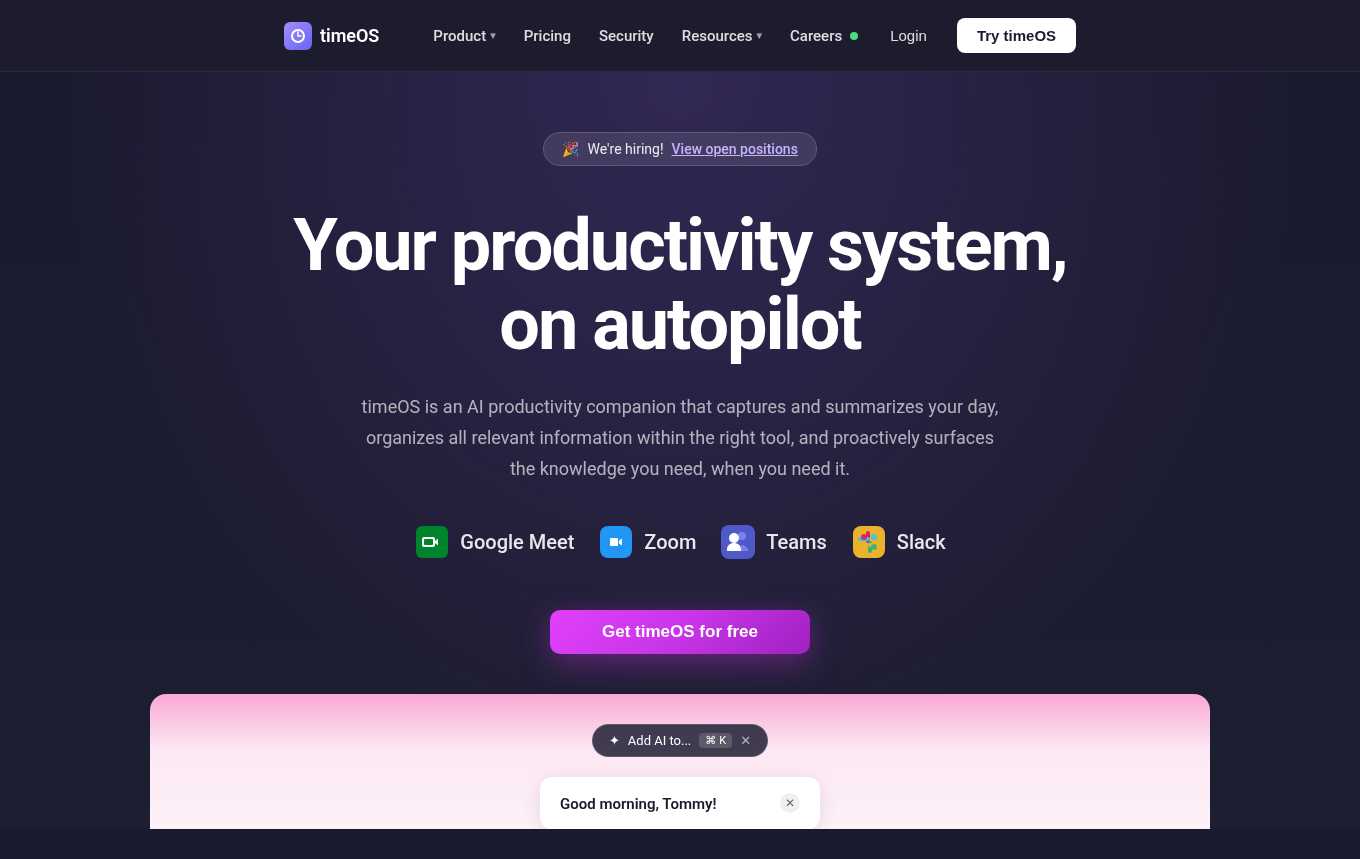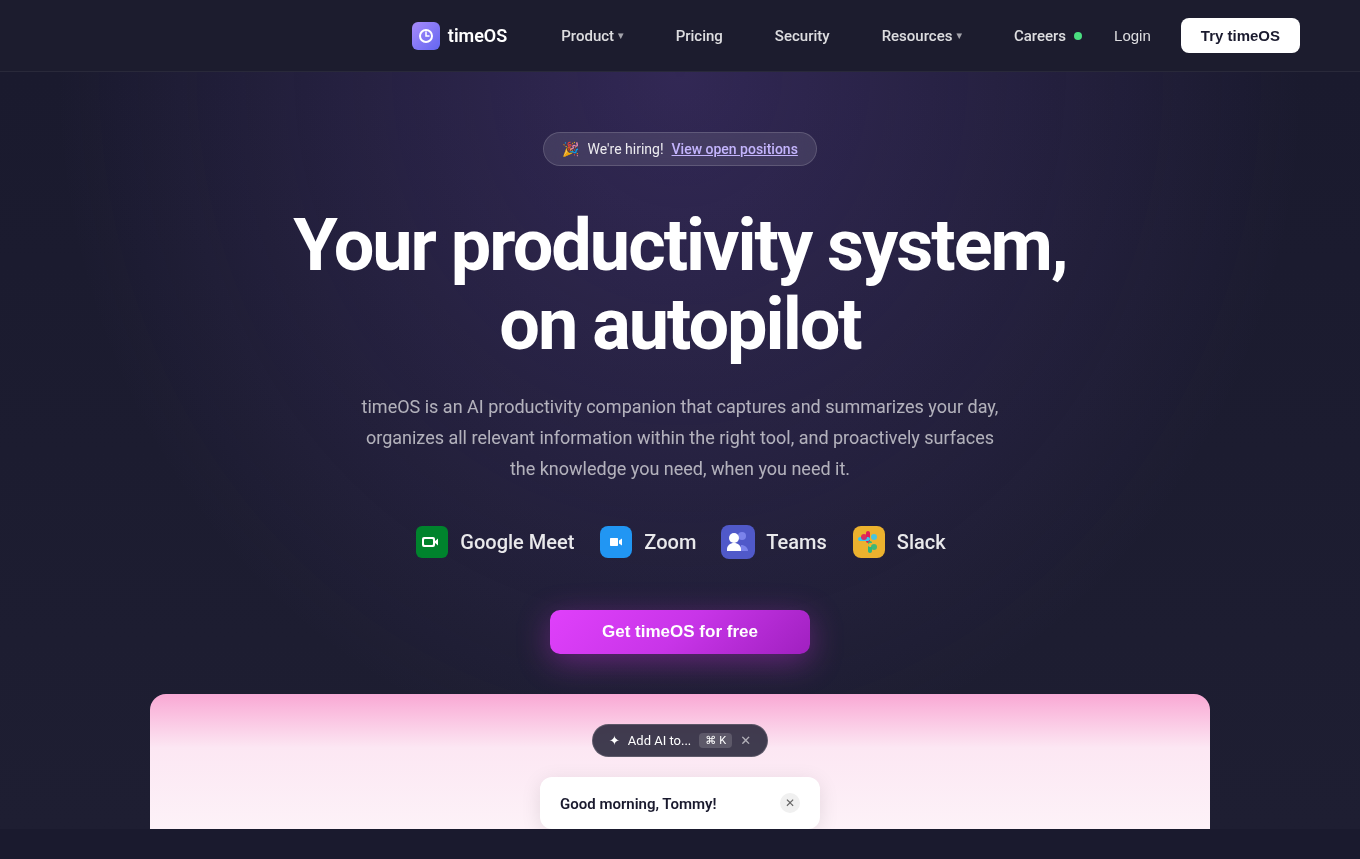--- a/index.html
+++ b/index.html
@@ -16,7 +16,7 @@
     nav {
       display: flex;
       align-items: center;
-      justify-content: flex-end;
+      justify-content: center;
       padding: 0 60px;
       height: 72px;
       background-color: #1c1c2e;

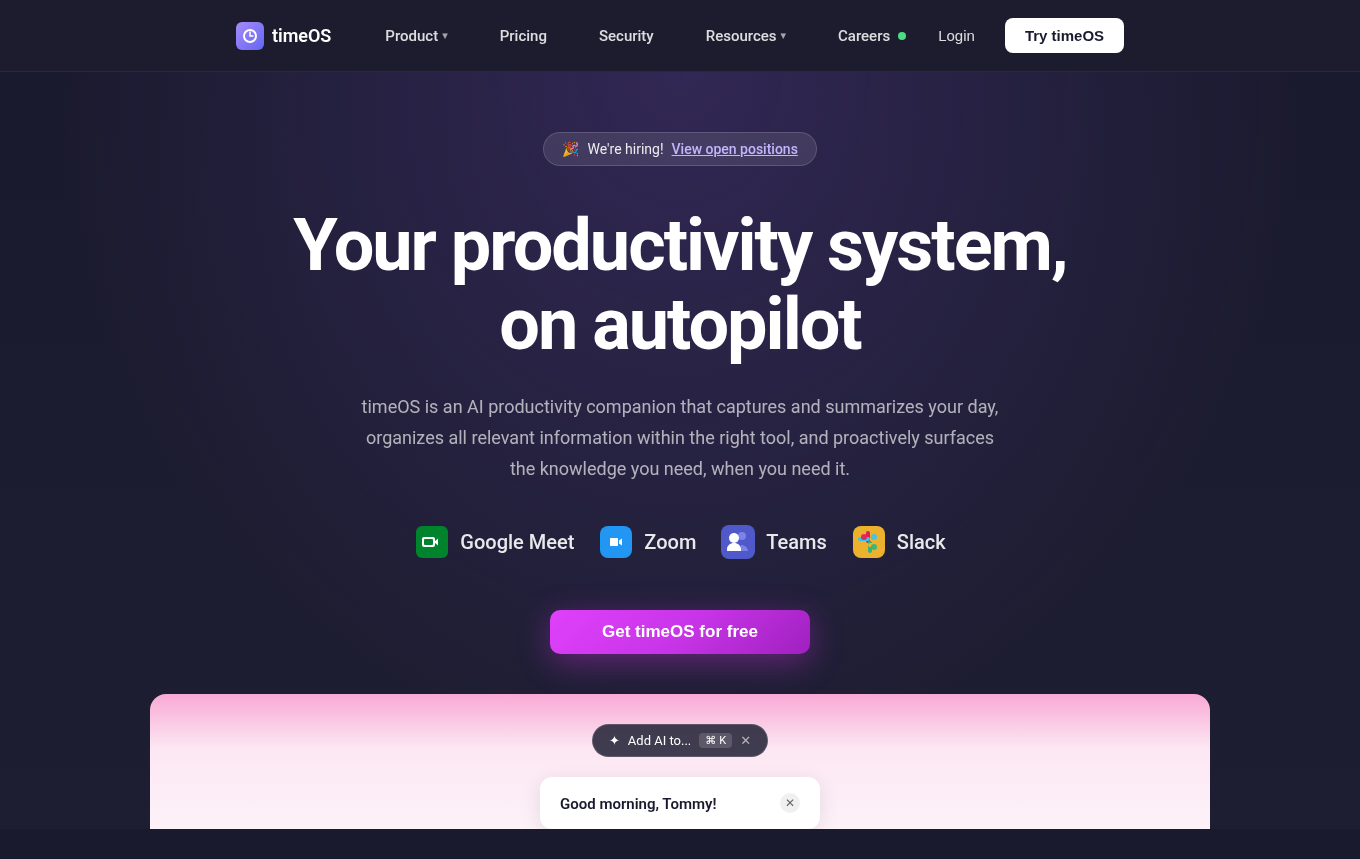--- a/index.html
+++ b/index.html
@@ -56,7 +56,7 @@
     .nav-links {
       display: flex;
       align-items: center;
-      gap: 24px;
+      gap: 0;
     }
 
     .nav-link {

